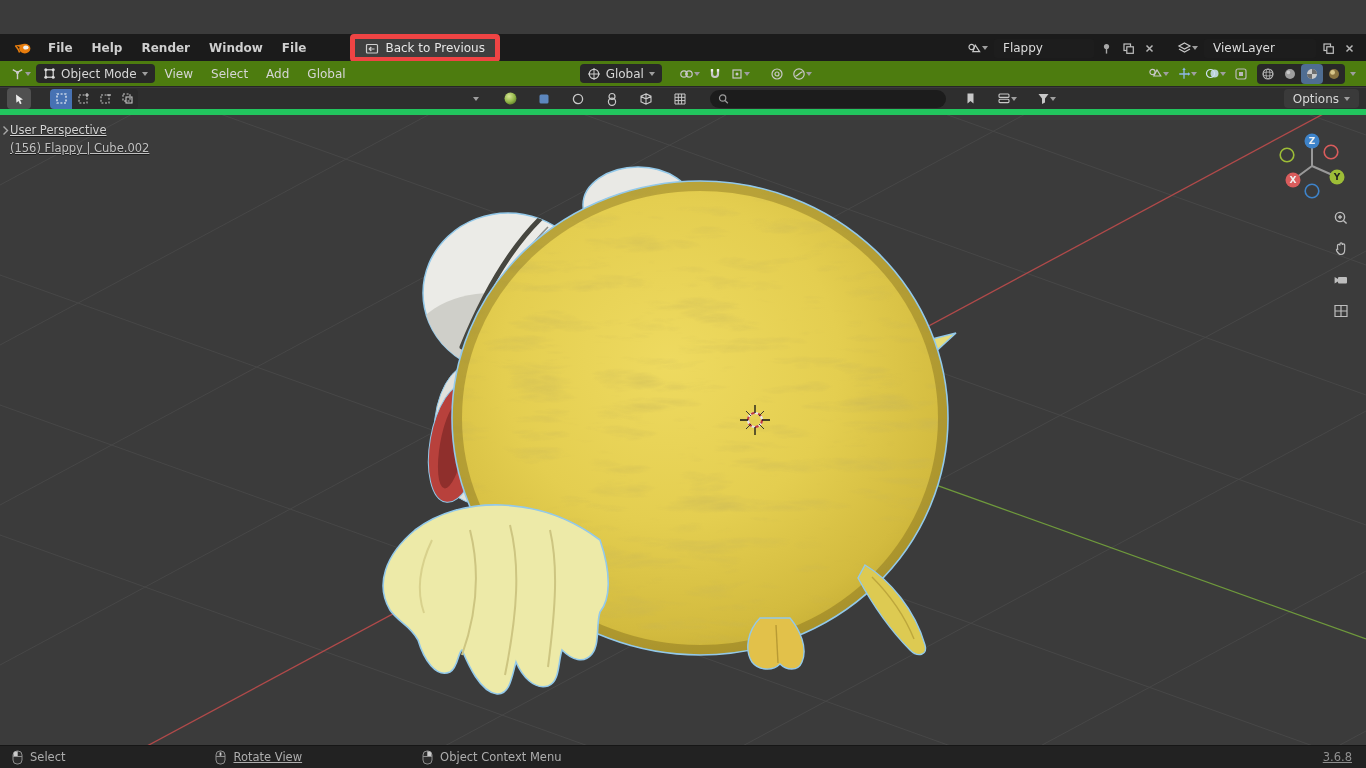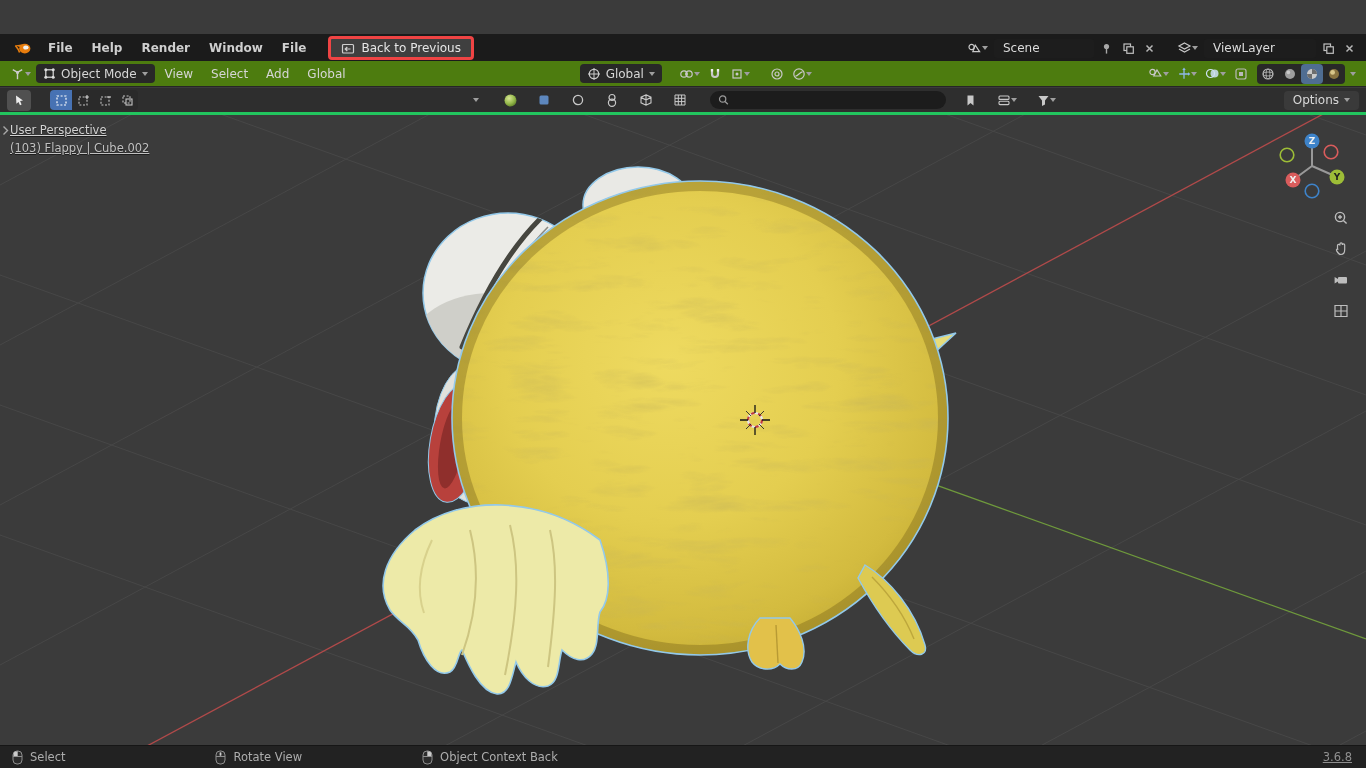--- a/index.html
+++ b/index.html
@@ -21,8 +21,8 @@
   .menubar { top:34px; height:28px; background:#1b1b1b; padding:0 8px; font-size:12px; color:#cfcfcf; gap:1px; }
   .menu-item { padding:3px 9px; border-radius:3px;font-weight:bold; }
   .logo-btn { padding:2px 6px; display:flex; align-items:center; }
-  .back-btn { margin-left:12px; display:flex; align-items:center; gap:6px; background:#3f3f3f;
-              border:3px solid #ef4444; border-radius:4px; padding:2px 10px; color:#e6e6e6; }
+  .back-btn { margin-left:34px; display:flex; align-items:center; gap:6px; background:#3f3f3f;
+              border:5px solid #ef4444; border-radius:4px; padding:2px 10px; color:#e6e6e6; }
   .spacer { flex:1; }
   .id-widget { display:flex; align-items:center; gap:3px; }
   .icon-btn { display:flex; align-items:center; padding:2px 3px; border-radius:3px; }

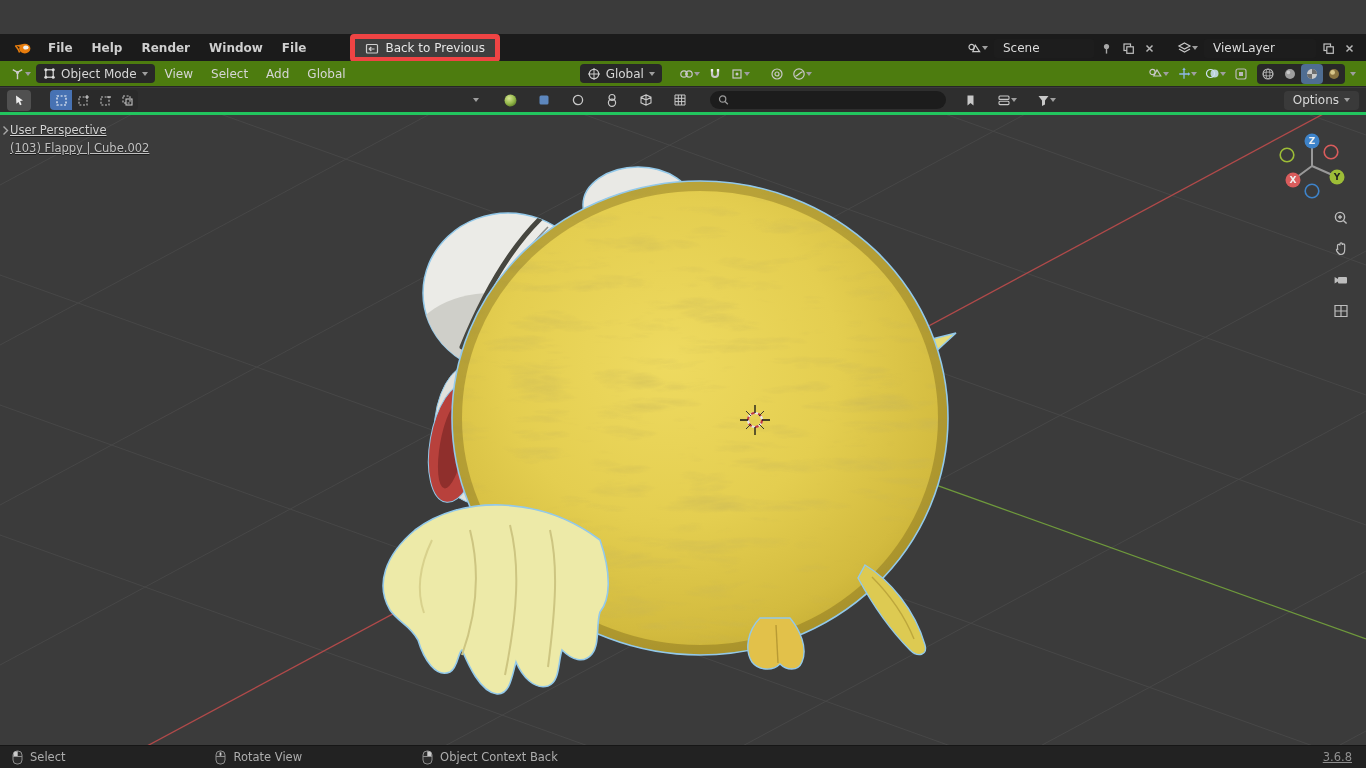--- a/index.html
+++ b/index.html
@@ -110,7 +110,7 @@
         </svg>
         <span class="chev"></span>
       </span>
-      <span class="field scene">Scene</span>
+      <span class="field scene">Flappy</span>
       <span class="icon-btn">
         <svg class="ic" width="13" height="13" viewBox="0 0 13 13">
             <circle cx="6.5" cy="4.5" r="2.6" fill="#a8a8a8"></circle>

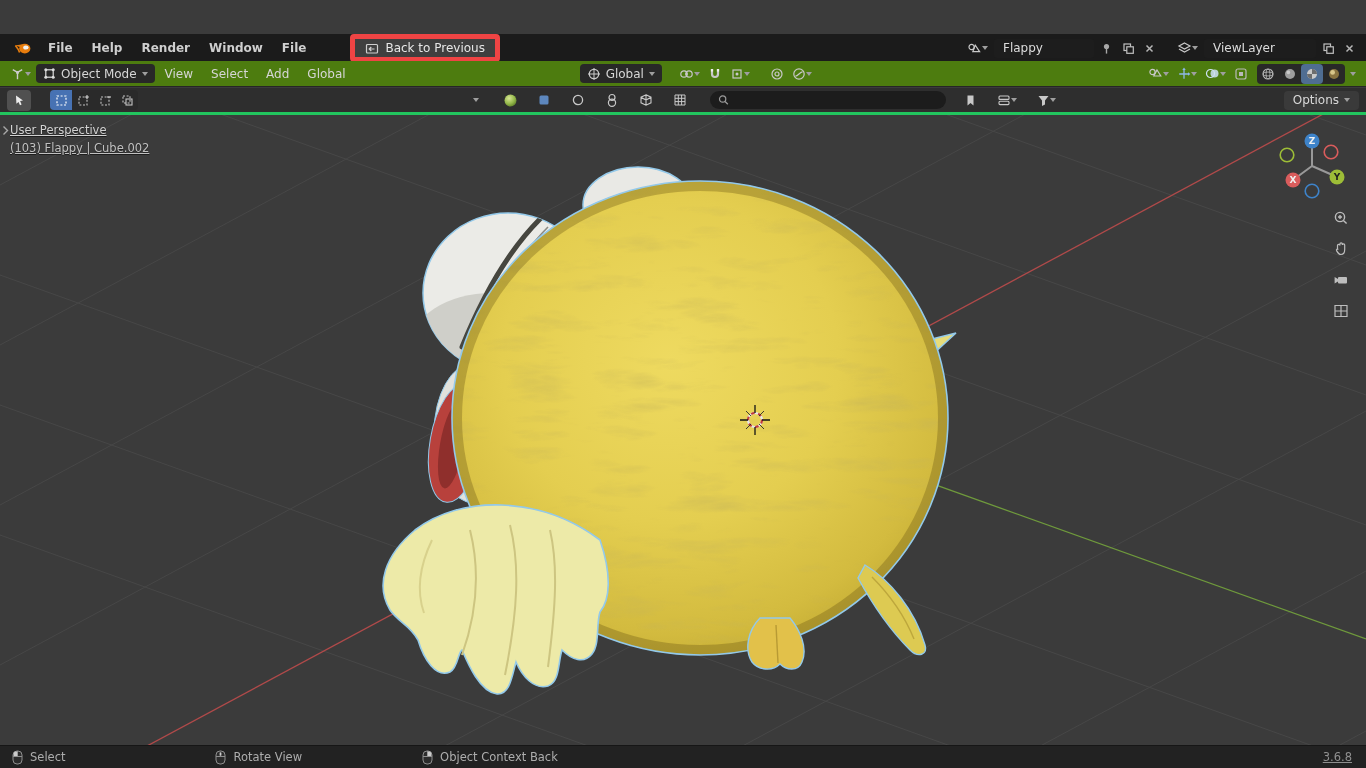--- a/index.html
+++ b/index.html
@@ -42,7 +42,7 @@
   .shade-btn.active { background:#4f6d92; }
 
   
-  .theader { top:88px; height:27px; background:#2e2e2e; border-bottom:3px solid #22c55e; padding:0 7px; gap:14px; }
+  .theader { top:88px; height:27px; background:#2e2e2e; border-bottom:6px solid #22c55e; padding:0 7px; gap:14px; }
   .tool-btn { width:24px; height:21px; background:#505050; border-radius:4px; display:flex; align-items:center; justify-content:center; }
   .seg { display:flex; background:#2a2a2a; border-radius:4px; margin-left:5px; }
   .seg-btn { width:22px; height:20px; display:flex; align-items:center; justify-content:center; }

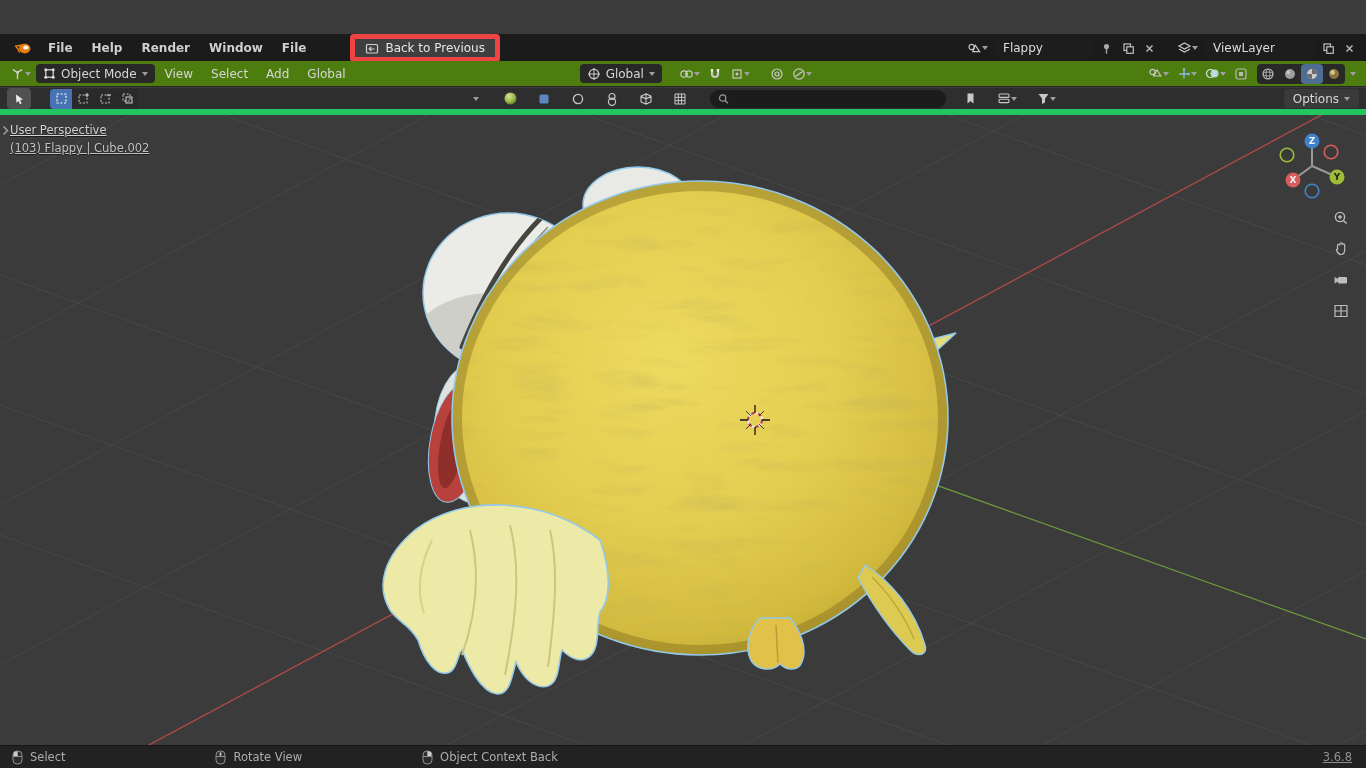--- a/index.html
+++ b/index.html
@@ -474,7 +474,7 @@
     </span>
 
     <div class="vp-label" style="top:8px">User Perspective</div>
-    <div class="vp-label l2" style="top:26px">(103) Flappy | Cube.002</div>
+    <div class="vp-label l2" style="top:26px">(156) Flappy | Cube.002</div>
 
     <svg class="nav-gizmo" width="84" height="84" viewBox="0 0 84 84">
       <path d="M42,45 L42,20 M42,45 L23,59 M42,45 L67,56" stroke="#999999" stroke-width="2"></path>

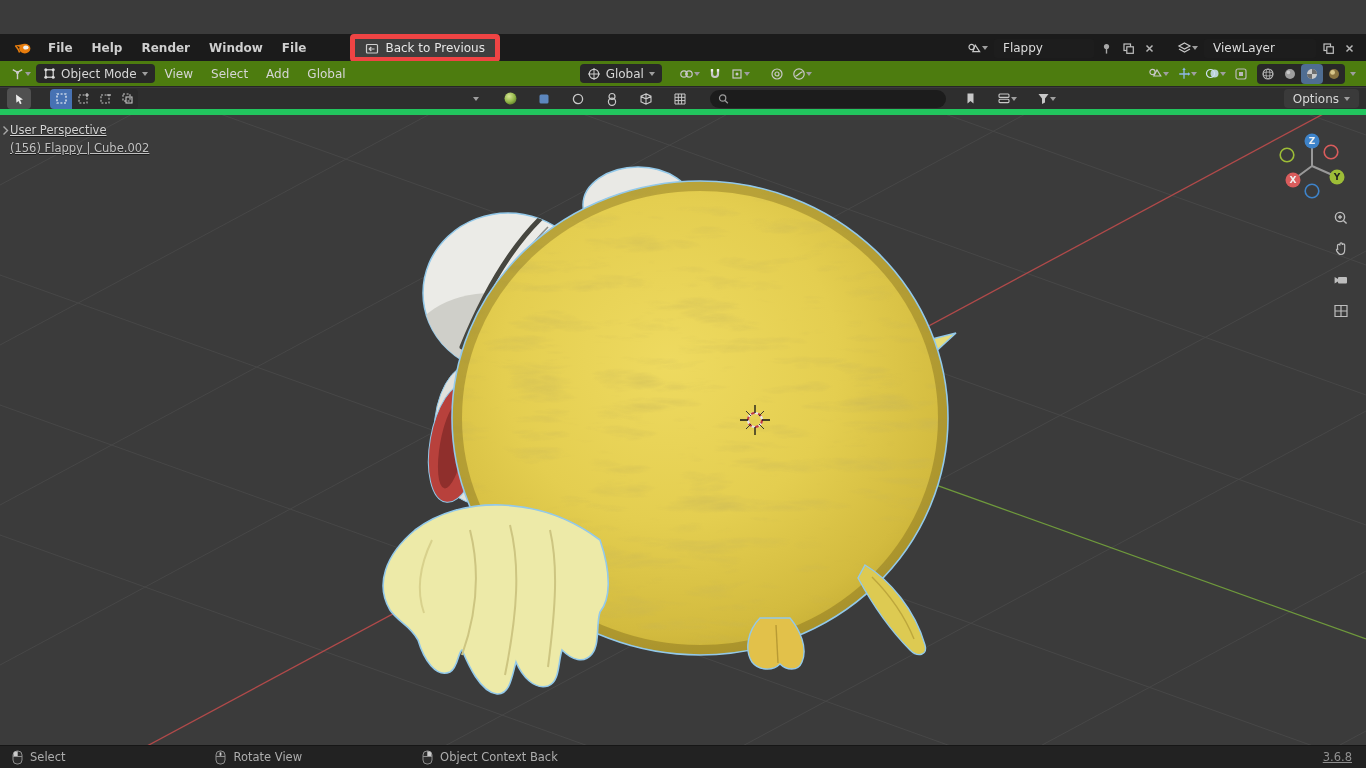--- a/index.html
+++ b/index.html
@@ -67,7 +67,7 @@
   
   .statusbar { top:745px; height:23px; background:#222222; border-top:1px solid #161616; font-size:11.5px; color:#adadad; }
   .sb-group { display:flex; align-items:center; gap:7px; }
-  .g1 { margin-left:12px; } .g2 { margin-left:150px; } .g3 { margin-left:120px; }
+  .g1 { margin-left:12px; } .g2 { margin-left:150px;text-decoration:underline; } .g3 { margin-left:120px; }
   .version { margin-left:auto; margin-right:14px; color:#8f8f8f;text-decoration:underline; }
   .ic { display:block; }
 </style>

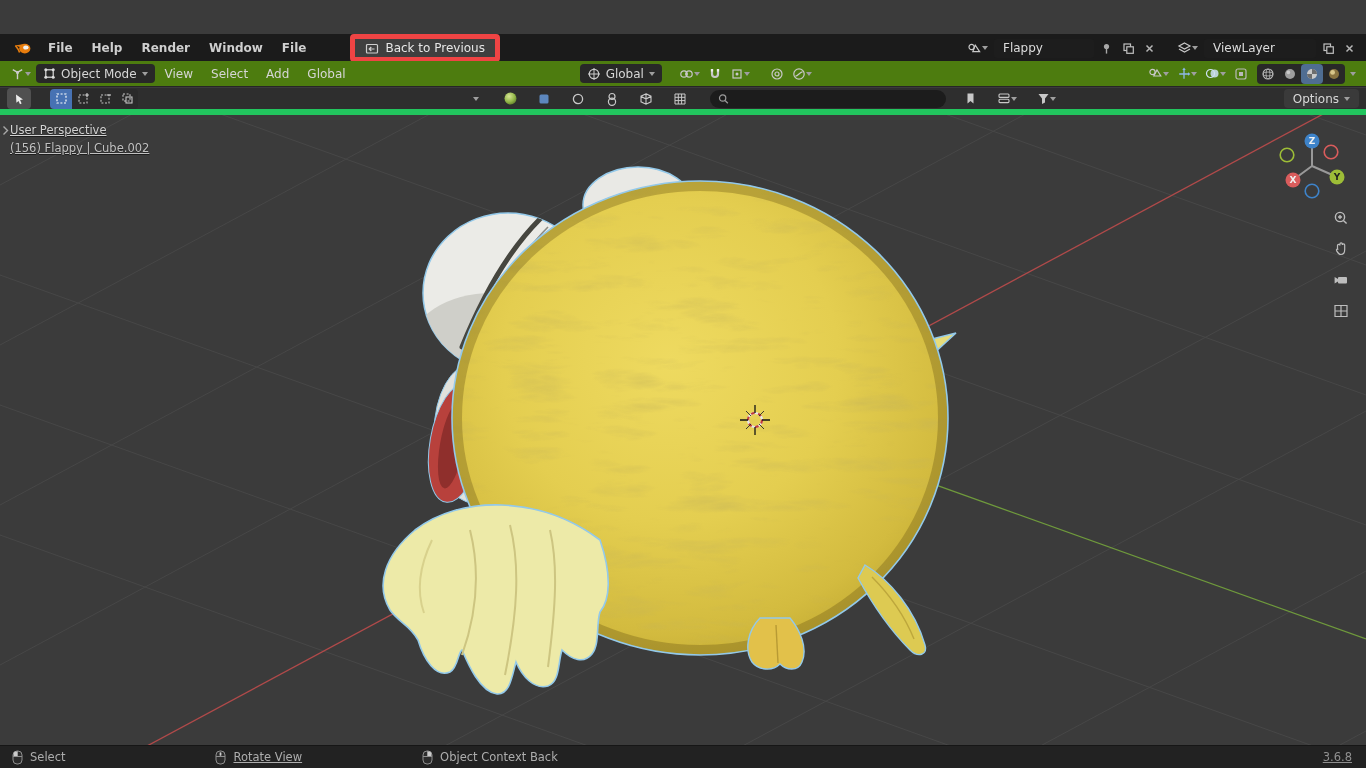--- a/index.html
+++ b/index.html
@@ -550,7 +550,7 @@
         <path d="M5.5,1 V6.5 M1,6.5 H10" stroke="#8f8f8f" stroke-width="1"></path>
         <path d="M5.8,1.6 H7.4 A2.4,2.4 0 0 1 9.4,4 V5.9 H5.8 Z" fill="#cccccc"></path>
       </svg>
-      <span>Object Context Back</span>
+      <span>Object Context Menu</span>
     </span>
     <span class="version">3.6.8</span>
   </div>

